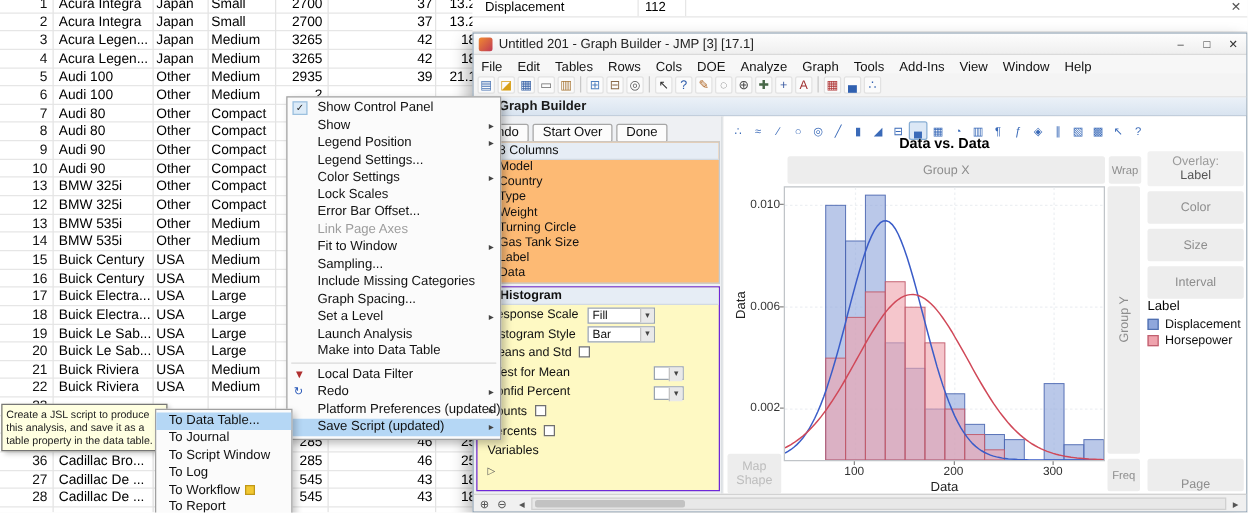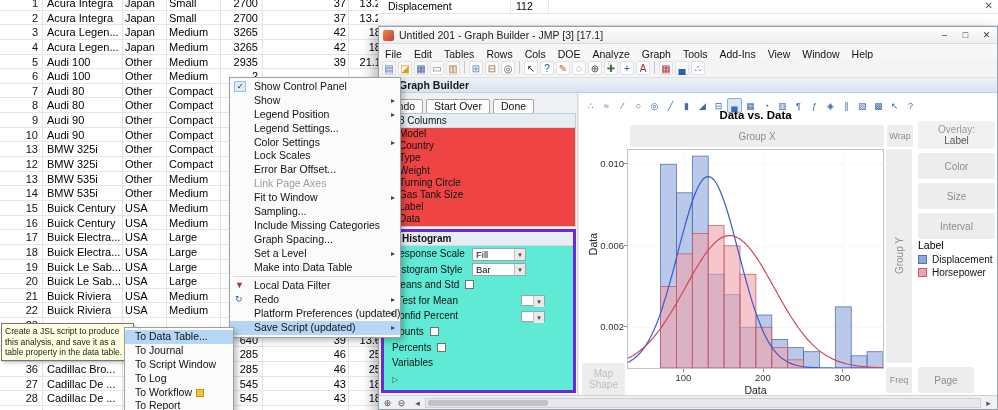--- a/index.html
+++ b/index.html
@@ -49,7 +49,7 @@
 #left-col{position:absolute;left:0;top:0;width:199px;bottom:0;background:#eef0f3;border-right:1px solid #d6dade;}
 #ctrl-buttons{position:absolute;left:3px;top:3px;white-space:nowrap;}
 .gb-btn{display:inline-block;height:15px;line-height:13px;padding:0 7px;font-size:10.5px;color:#111;background:#fcfcfc;border:1px solid #a6a6a6;border-radius:2px;margin-right:3px;}
-#cols-panel{position:absolute;left:2px;top:20px;width:195px;height:114px;background:#ef4444;border:1px solid #c4ccd4;overflow:hidden;}
+#cols-panel{position:absolute;left:2px;top:20px;width:195px;height:114px;background:#fdba74;border:1px solid #c4ccd4;overflow:hidden;}
 #cols-header{height:14px;background:#e6edf5;border-bottom:1px solid #d2dae2;font-size:10px;line-height:14px;padding-left:17px;position:relative;color:#111;}
 .col-item{position:relative;height:12.2px;font-size:10px;line-height:12.2px;padding-left:17px;color:#111;}
 .ic-nom{position:absolute;left:4px;bottom:2px;width:10px;height:9px;}

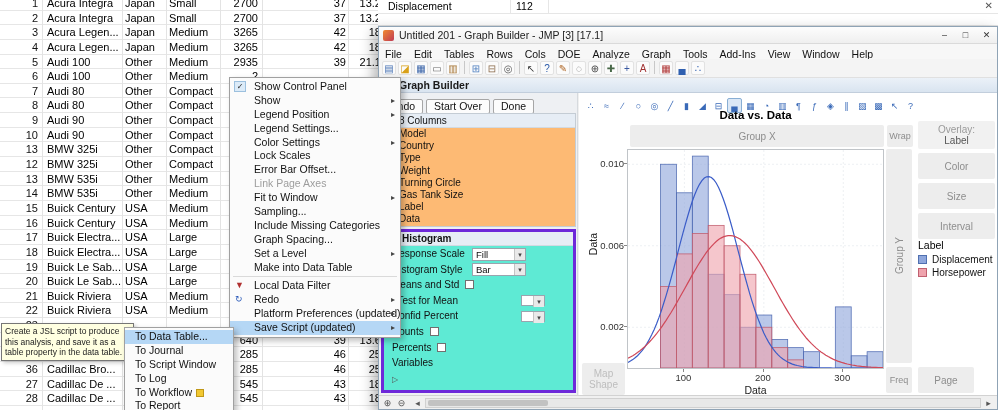--- a/index.html
+++ b/index.html
@@ -58,7 +58,7 @@
 .ic-nom i:nth-child(2){left:3px;height:9px;}
 .ic-nom i:nth-child(3){left:6px;height:6px;}
 .ic-cont{position:absolute;left:4px;bottom:2px;width:0;height:0;border-left:8px solid transparent;border-bottom:8px solid #3058b8;}
-#hist-panel{position:absolute;left:2px;top:136px;width:195px;bottom:2px;background:#5eead4;border:3px solid #6d28d9;overflow:hidden;}
+#hist-panel{position:absolute;left:2px;top:136px;width:195px;bottom:2px;background:#fef9c3;border:1px solid #6d28d9;overflow:hidden;}
 #hist-header{height:14px;background:#e6edf5;border-bottom:1px solid #d2dae2;position:relative;}
 #hist-rt{position:absolute;left:3px;top:1px;width:11px;height:11px;background:#fff;border:1px solid #b0b8c2;font-size:6px;line-height:9px;text-align:center;color:#c02020;}
 #hist-title{position:absolute;left:18px;top:0;font-weight:bold;font-size:10px;line-height:14px;color:#111;}

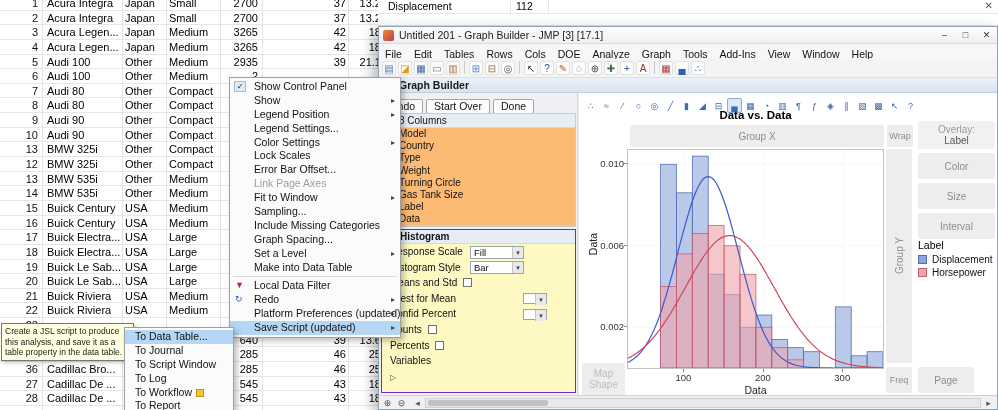--- a/index.html
+++ b/index.html
@@ -582,6 +582,7 @@
       <div class="menu-item"><span>Include Missing Categories</span></div>
       <div class="menu-item"><span>Graph Spacing...</span></div>
       <div class="menu-item"><span>Set a Level</span><span class="menu-arrow">▸</span></div>
+      <div class="menu-item"><span>Launch Analysis</span></div>
       <div class="menu-item"><span>Make into Data Table</span></div>
       <div class="menu-sep"></div>
       <div class="menu-item"><span class="menu-ic" style="color: rgb(176, 48, 48);">▼</span><span>Local Data Filter</span></div>

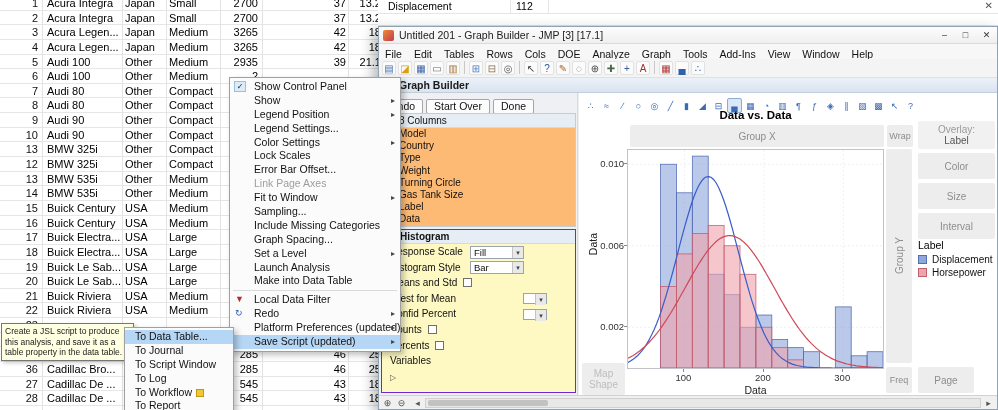--- a/index.html
+++ b/index.html
@@ -491,7 +491,7 @@
         <div class="zone" style="left:307px;top:274px;width:26px;height:26px;">
           <span style="font-size:9px;">Freq</span>
         </div>
-        <div class="zone" style="left:339px;top:274px;width:56px;height:26px;">
+        <div class="zone" style="left:339px;top:274px;width:77px;height:26px;justify-content:flex-end;">
           <span>Page</span>
         </div>
         <div class="zone" style="left:3px;top:270px;width:43px;height:32px;color:#bdbdbd;">

